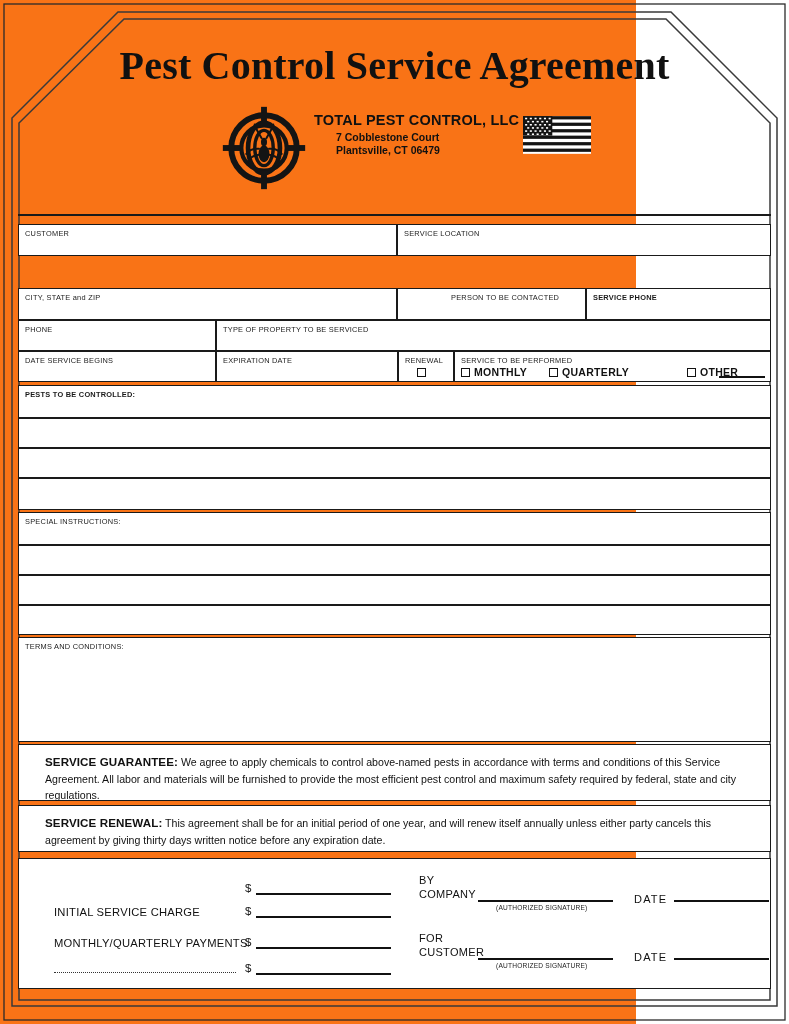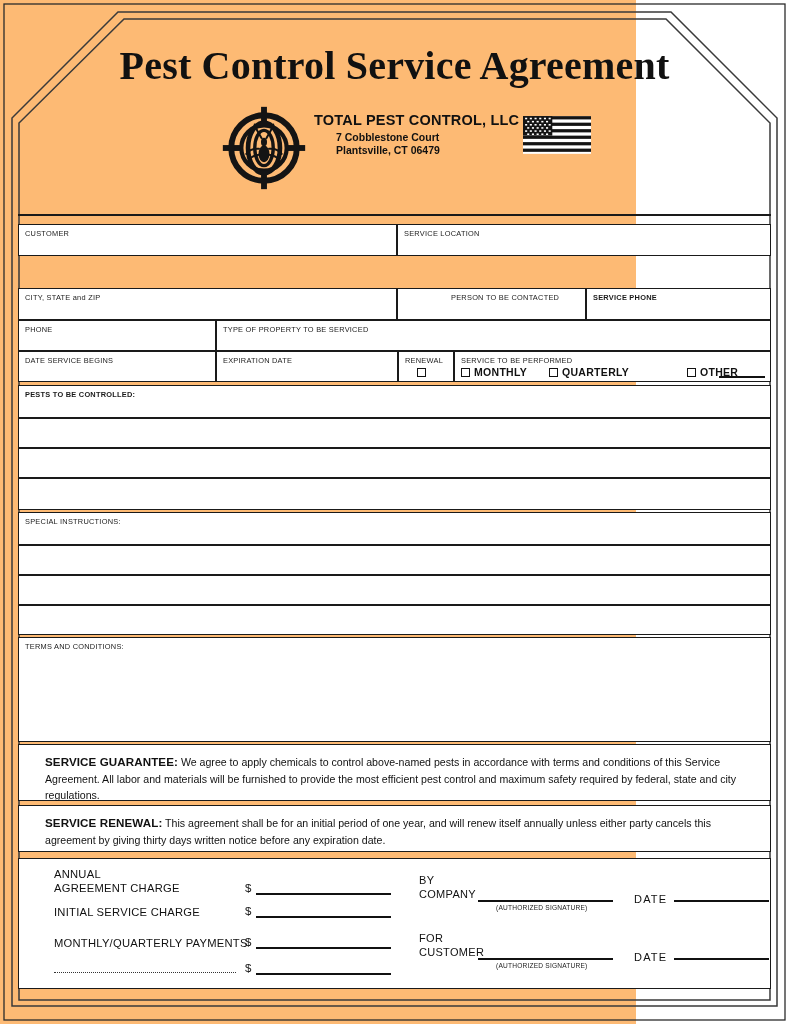--- a/index.html
+++ b/index.html
@@ -22,7 +22,7 @@
     left: 0; top: 0;
     width: 636px;
     height: 1024px;
-    background: #fdba74;
+    background: #f97316;
   }
 
   

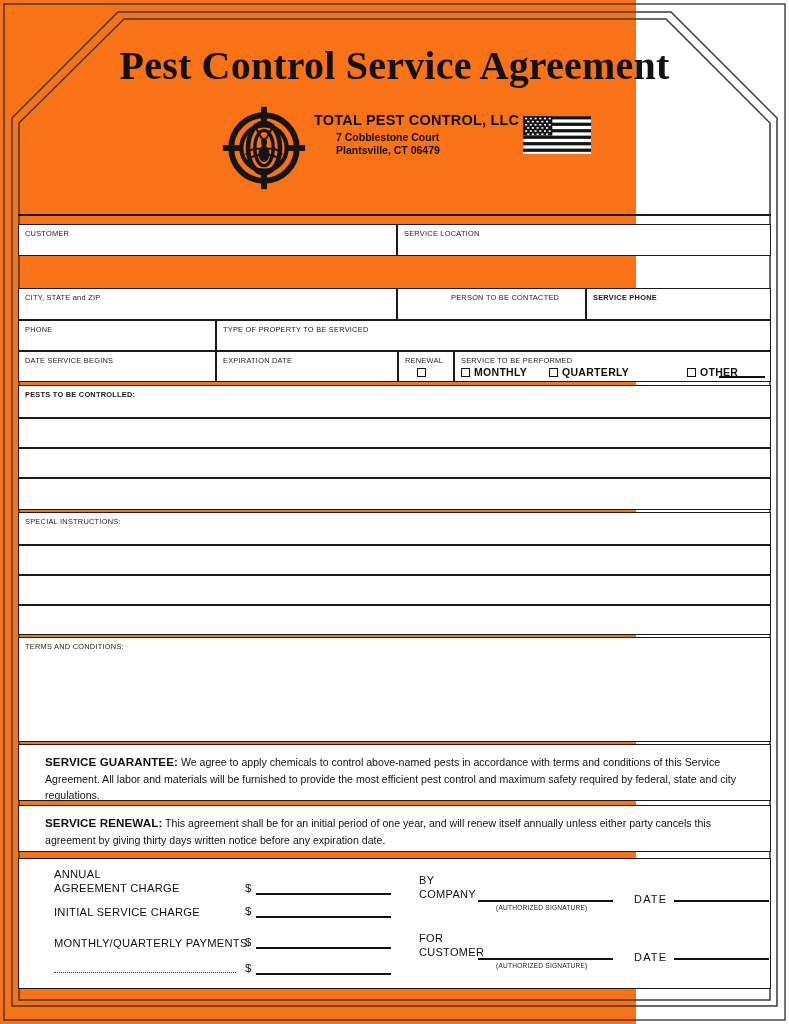--- a/index.html
+++ b/index.html
@@ -418,10 +418,6 @@
 
   <div class="footer-box" style="left:18px; top:858px; width:753px; height:131px;">
 
-    <div class="pay-label" style="left:35px; top:9px;">
-      <span>ANNUAL</span><br>
-      <span>AGREEMENT CHARGE</span>
-    </div>
     <div class="dollar" style="left:226px; top:23px;">$</div>
     <div class="pay-rule" style="left:237px; top:34px; width:135px;"></div>
 

